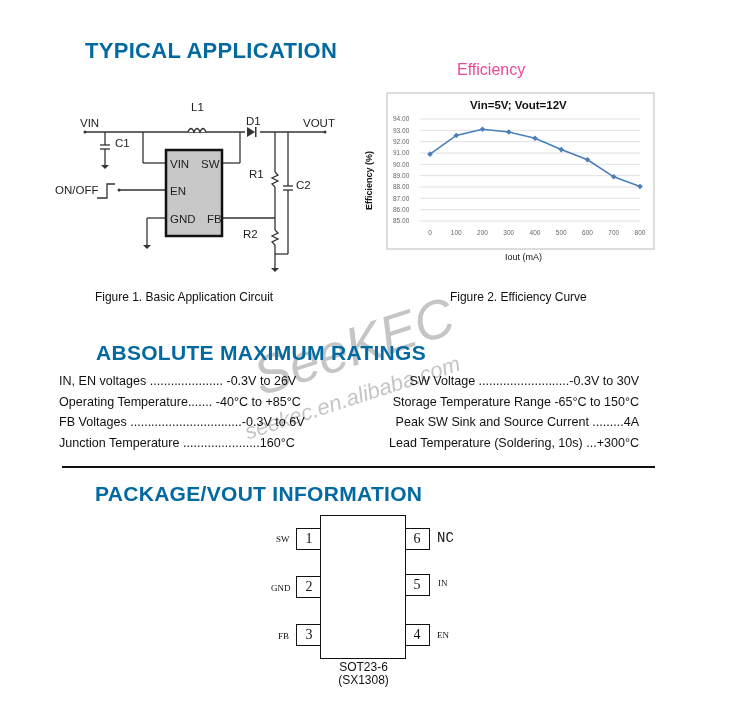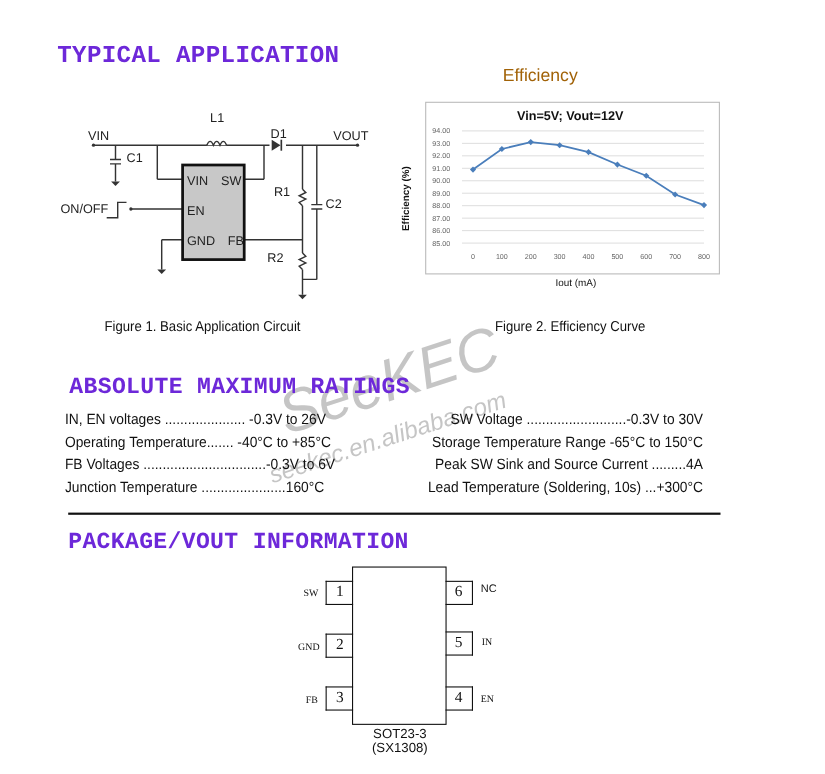--- a/index.html
+++ b/index.html
@@ -6,8 +6,8 @@
   body { width: 750px; height: 704px; position: relative; overflow: hidden;
          font-family: "Liberation Sans", sans-serif; color: #111; }
   .abs { position: absolute; }
-  .section-title { font-family: Liberation Mono, monospace; font-weight: bold;
-                   color: #6d28d9; font-size: 21px; letter-spacing: 0.3px; white-space: nowrap; }
+  .section-title { font-family: Liberation Sans, sans-serif; font-weight: bold;
+                   color: #0369a1; font-size: 21px; letter-spacing: 0.3px; white-space: nowrap; margin-left: 33px; }
   .caption { font-size: 13px; color: #111; white-space: nowrap; transform: scaleX(0.92); transform-origin: left; }
   .rating { font-size: 13.5px; white-space: nowrap; line-height: 20.5px; transform: scaleX(0.93); transform-origin: left; }
   .chart-title { font-size: 16px; color: #a16207; }

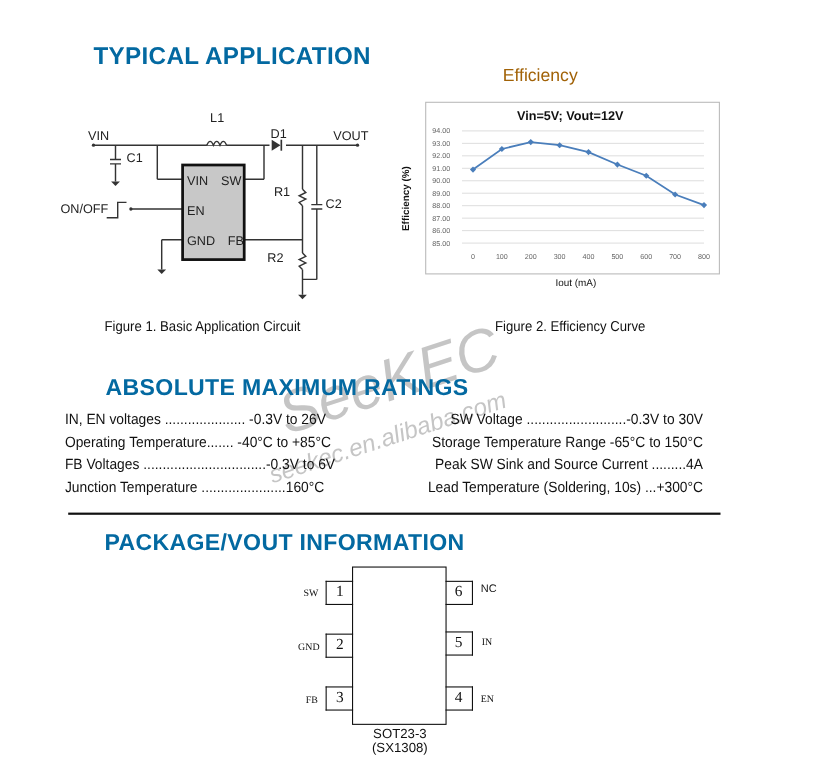--- a/index.html
+++ b/index.html
@@ -10,7 +10,7 @@
                    color: #0369a1; font-size: 21px; letter-spacing: 0.3px; white-space: nowrap; margin-left: 33px; }
   .caption { font-size: 13px; color: #111; white-space: nowrap; transform: scaleX(0.92); transform-origin: left; }
   .rating { font-size: 13.5px; white-space: nowrap; line-height: 20.5px; transform: scaleX(0.93); transform-origin: left; }
-  .chart-title { font-size: 16px; color: #a16207; }
+  .chart-title { font-size: 16px; color: #ec4899; }
   svg text { font-family: "Liberation Sans", sans-serif; }
   .watermark { color: rgba(150,150,150,0.55); font-style: italic; white-space: nowrap; pointer-events: none; }
 </style>

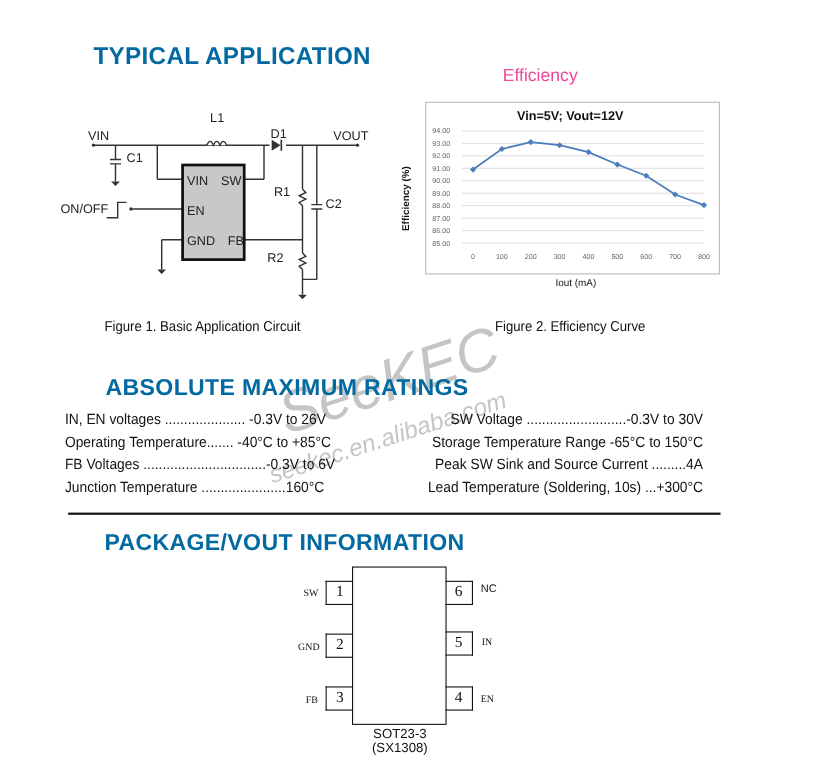--- a/index.html
+++ b/index.html
@@ -192,7 +192,7 @@
 
 <div class="abs" style="left:405px; top:528px;">
   <div class="abs" style="left:0; top:0; width:24px; height:20px; border:1.5px solid #111; border-left:none; font-family:'Liberation Serif', serif; font-size:14px; line-height:20px; text-align:center;">6</div>
-  <span class="abs" style="left:32px; top:2px; font-family:Liberation Sans, sans-serif; font-size:10px;">NC</span>
+  <span class="abs" style="left:32px; top:2px; font-family:Liberation Mono, monospace; font-size:14px;">NC</span>
 </div>
 <div class="abs" style="left:405px; top:574px;">
   <div class="abs" style="left:0; top:0; width:24px; height:20px; border:1.5px solid #111; border-left:none; font-family:'Liberation Serif', serif; font-size:14px; line-height:20px; text-align:center;">5</div>

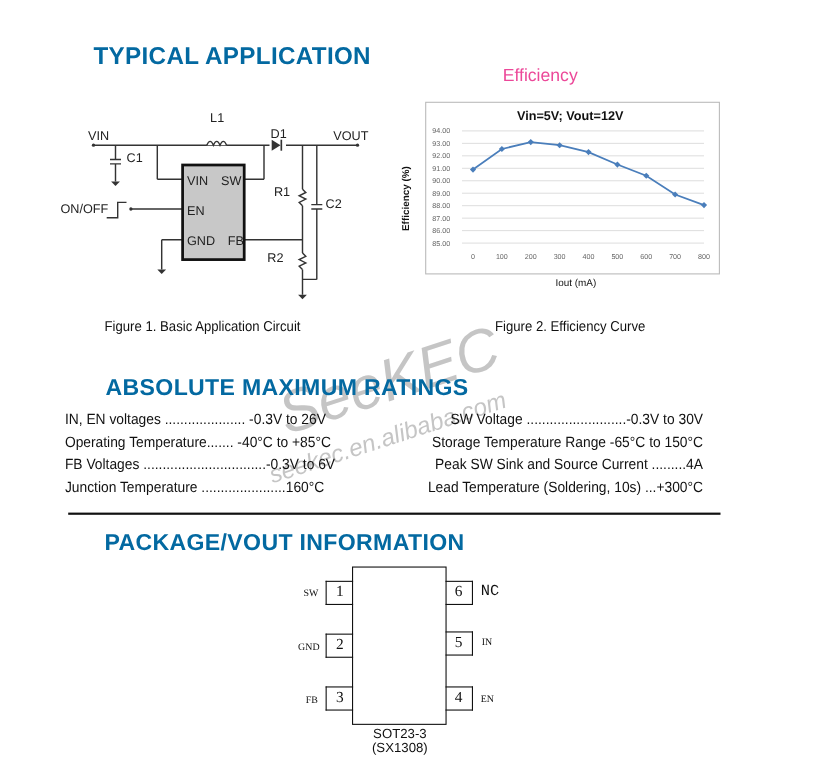--- a/index.html
+++ b/index.html
@@ -204,7 +204,7 @@
 </div>
 
 <div class="abs" style="left:320px; top:661px; width:87px; text-align:center; font-size:12px; line-height:13px;">
-  <div>SOT23-3</div>
+  <div>SOT23-6</div>
   <div>(SX1308)</div>
 </div>
 

